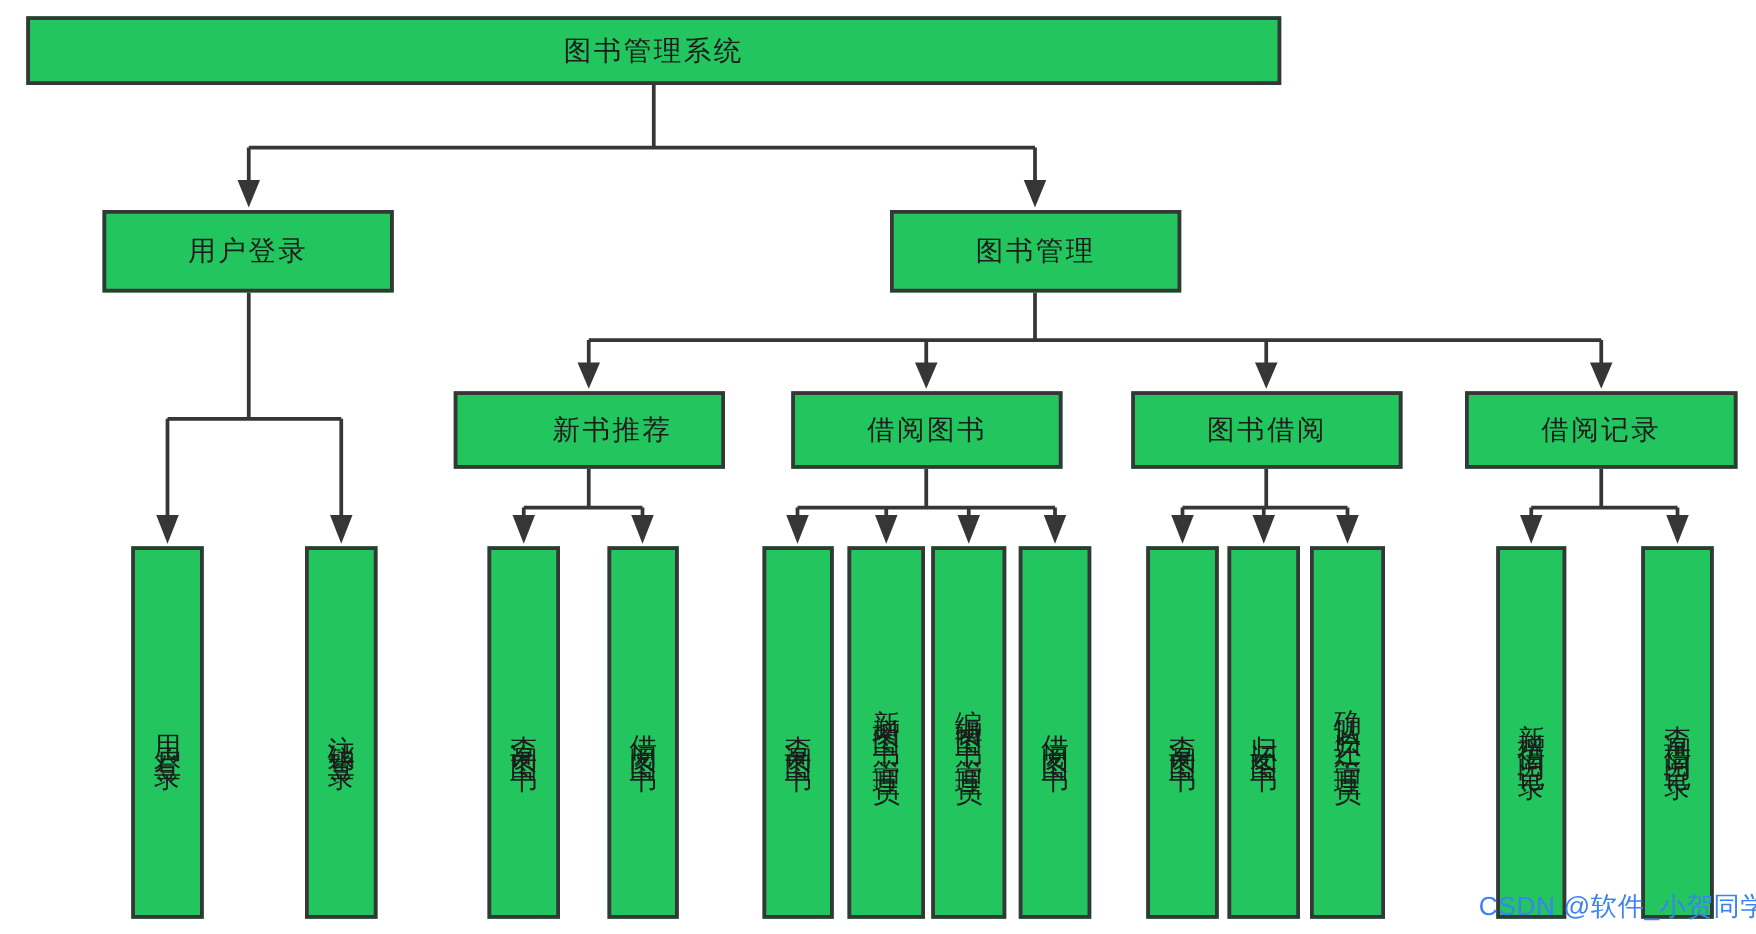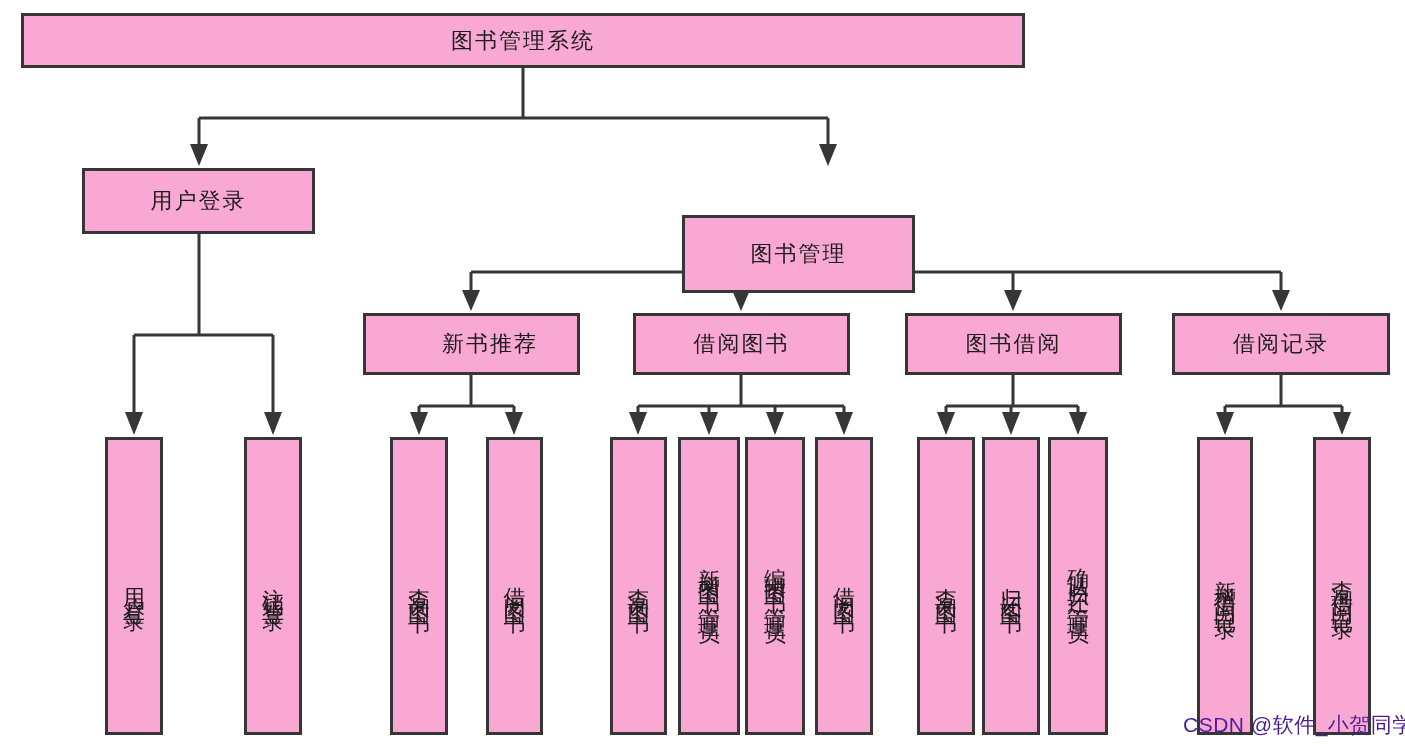--- a/index.html
+++ b/index.html
@@ -8,7 +8,7 @@
   .stage { position: absolute; left: 0; top: 0; width: 1405px; height: 747px; }
   svg.wires { position: absolute; left: 0; top: 0; pointer-events: none; }
   .box { position: absolute; box-sizing: border-box; border: 3px solid #363636;
-         background: #f9a8d4; display: flex; align-items: center; justify-content: center;
+         background: #22c55e; display: flex; align-items: center; justify-content: center;
          color: #1c1c1c; }
   .h-box { font-size: 22px; letter-spacing: 2px; white-space: nowrap; }
   .v-box span { writing-mode: vertical-rl; text-orientation: mixed;

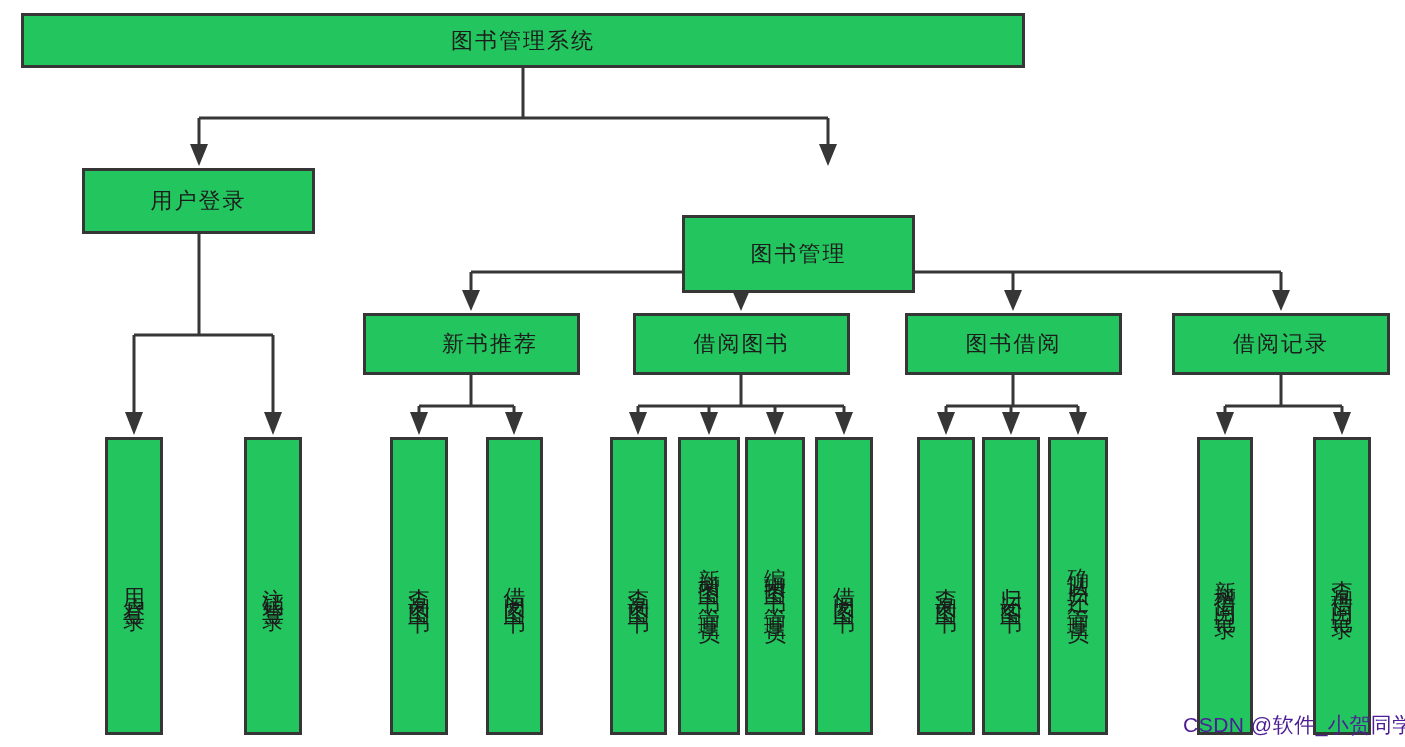--- a/index.html
+++ b/index.html
@@ -65,7 +65,7 @@
   <div class="box h-box" style="left:21px; top:13px; width:1004px; height:55px;">图书管理系统</div>
 
   <div class="box h-box" style="left:82px; top:168px; width:233px; height:66px;">用户登录</div>
-  <div class="box h-box" style="left:682px; top:168px; width:233px; height:78px;margin-top:47px;">图书管理</div>
+  <div class="box h-box" style="left:712px; top:168px; width:233px; height:66px;">图书管理</div>
 
   <div class="box h-box" style="left:363px; top:313px; width:217px; height:62px;padding-left:37px;">新书推荐</div>
   <div class="box h-box" style="left:633px; top:313px; width:217px; height:62px;">借阅图书</div>

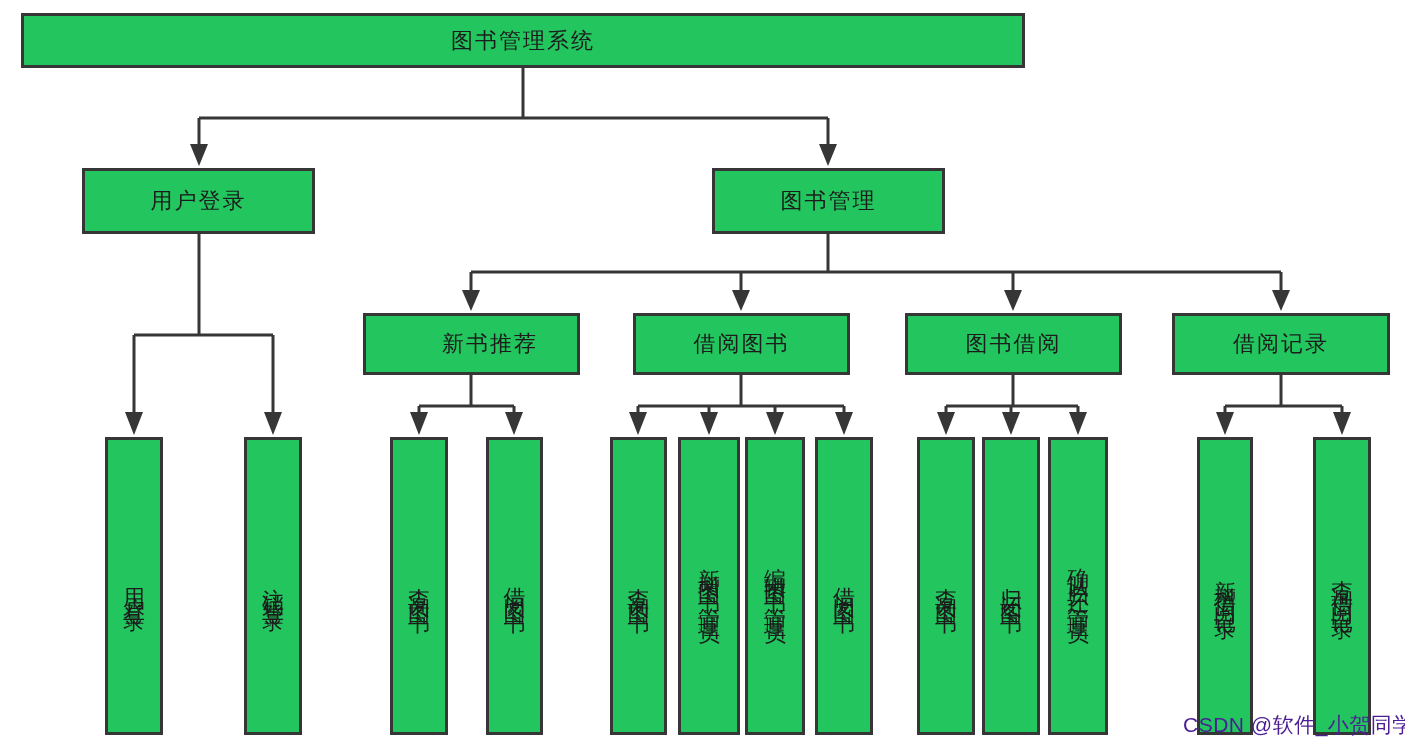--- a/index.html
+++ b/index.html
@@ -14,7 +14,7 @@
   .v-box span { writing-mode: vertical-rl; text-orientation: mixed;
                 font-size: 22px; letter-spacing: 8px; line-height: 1.0; }
   .watermark { position: absolute; left: 1183px; top: 711px; width: 222px;
-               font-size: 21px; letter-spacing: 0.5px; color: #4c1d95;
+               font-size: 21px; letter-spacing: 0.5px; color: #3b82f6;
                white-space: nowrap; z-index: 5; }
 </style>
 </head>

